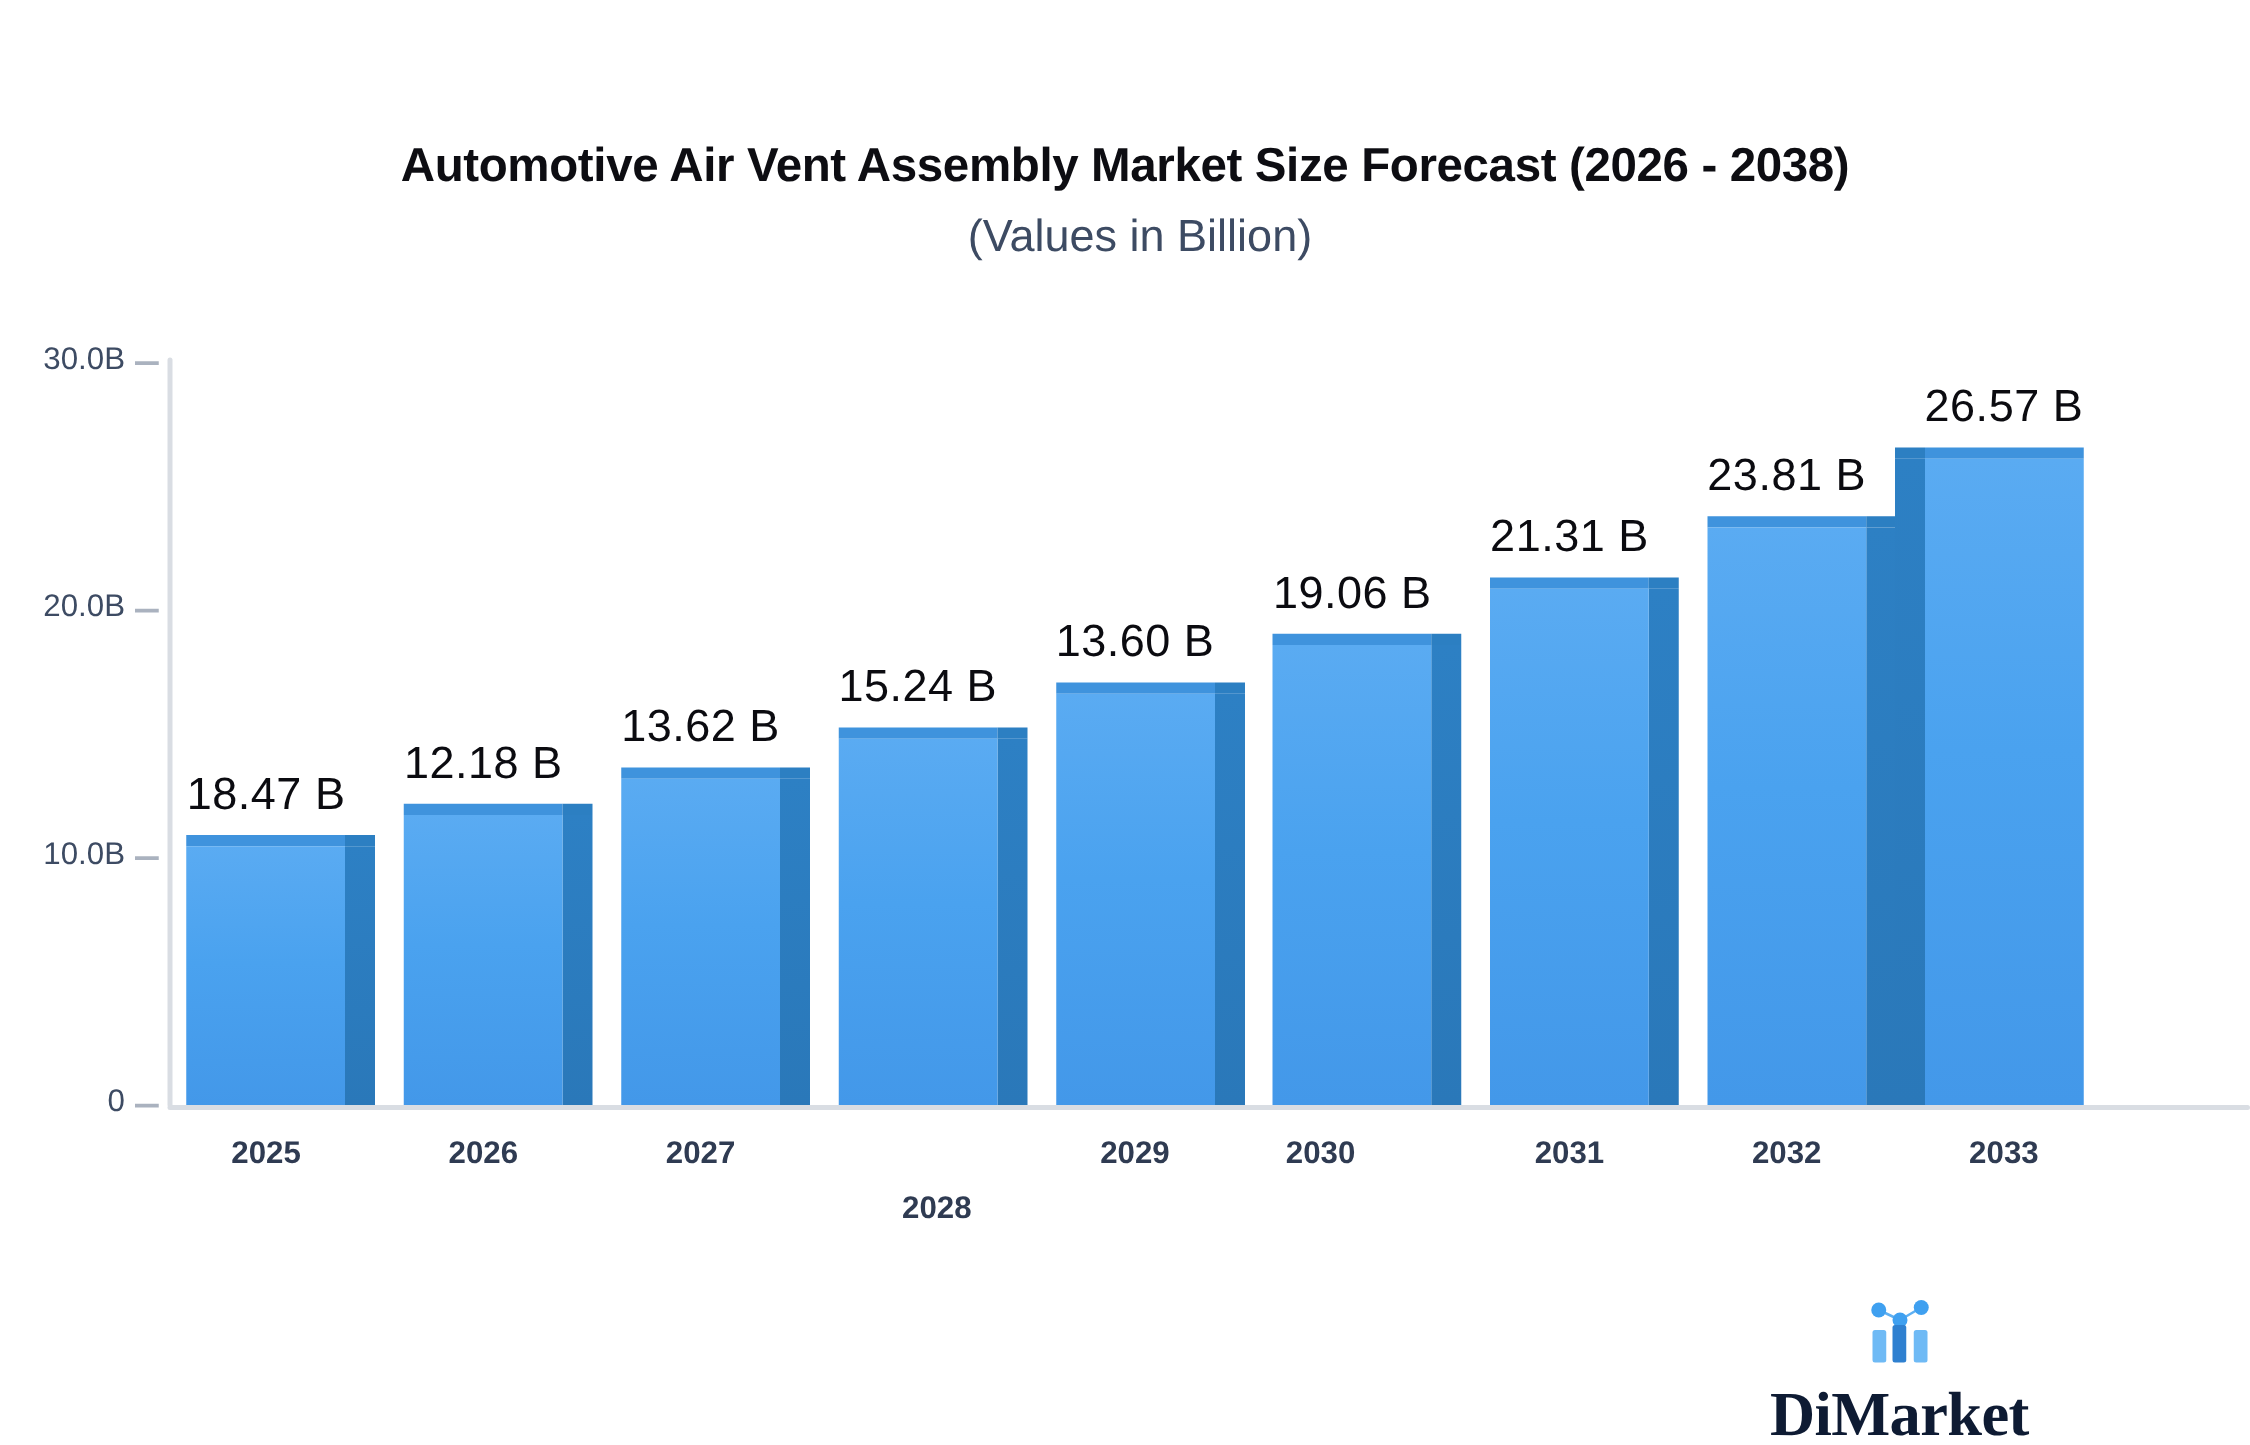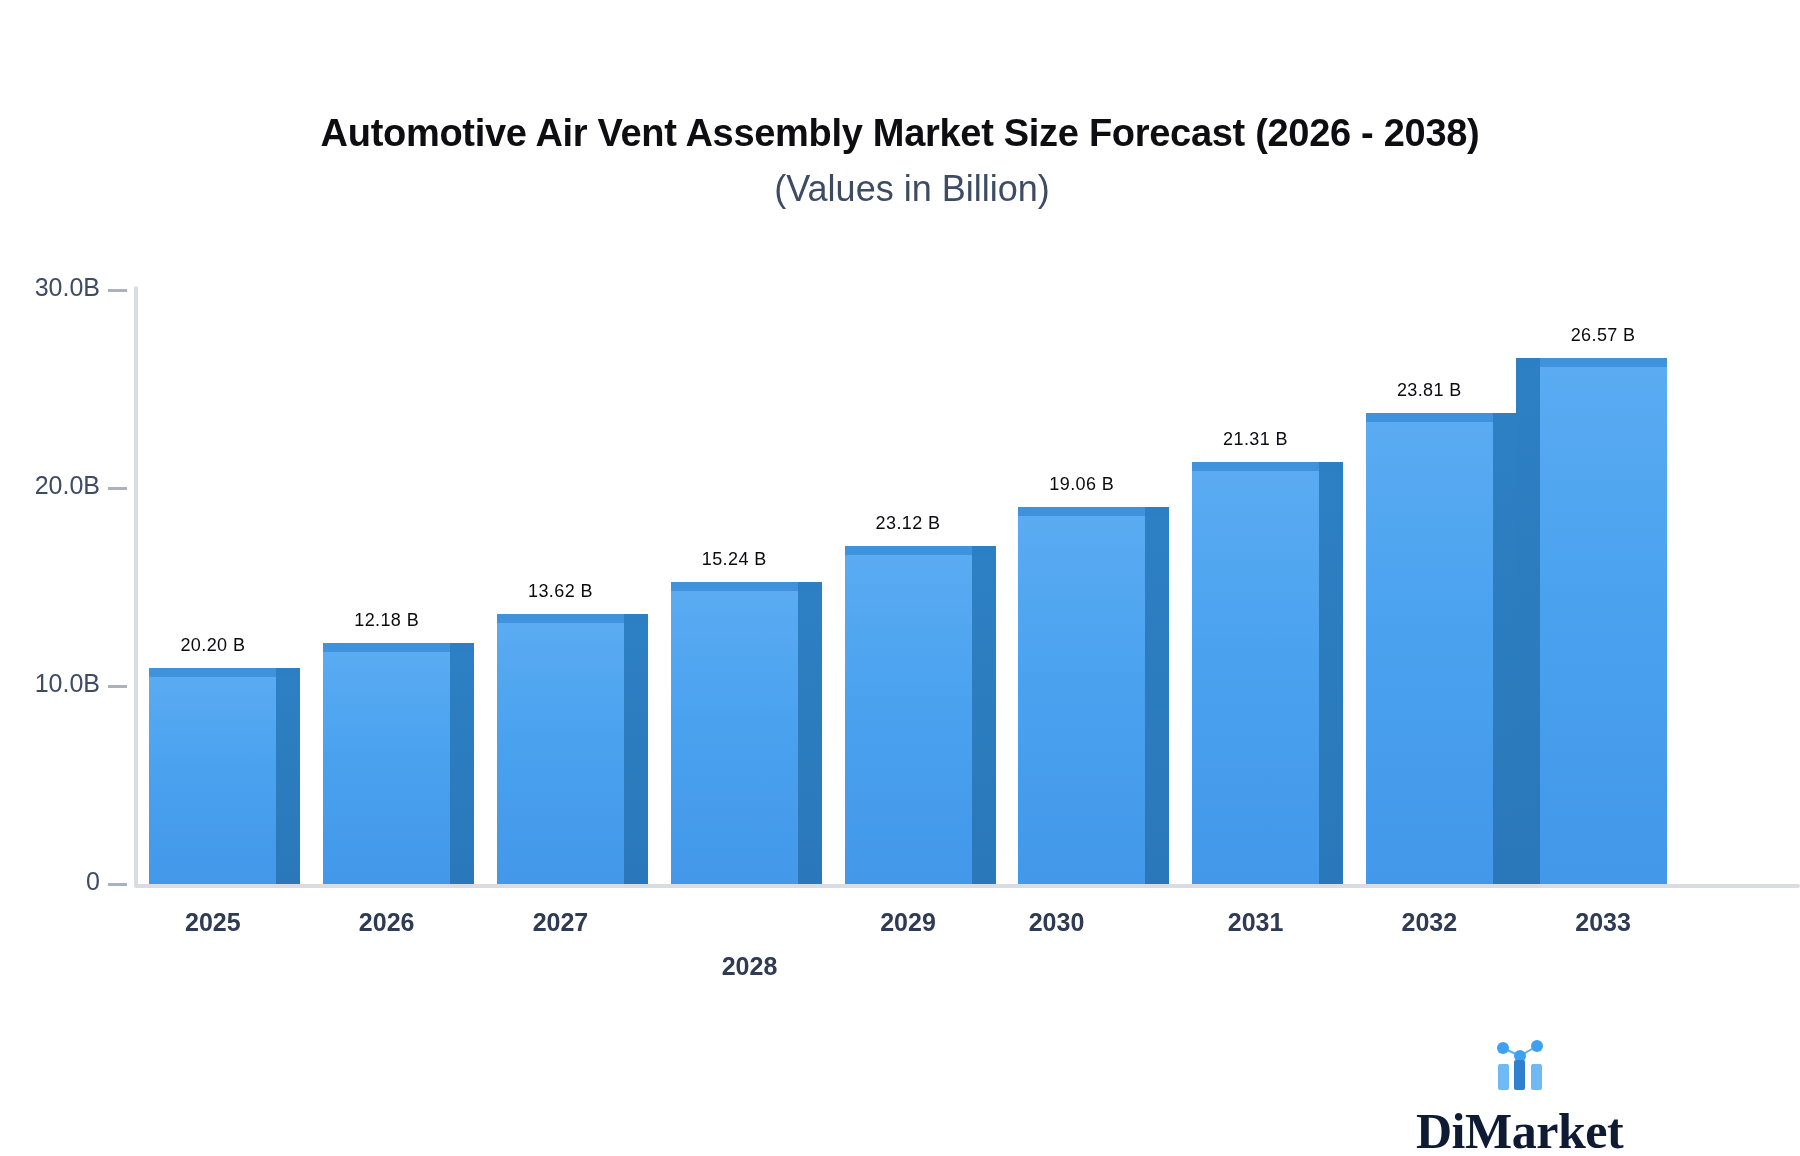--- a/index.html
+++ b/index.html
@@ -127,7 +127,7 @@
     left: 0;
     width: 100%;
     text-align: center;
-    font-size: 18px;
+    font-size: 36px;
     font-weight: normal;
     color: #0b0b10;
     white-space: nowrap;

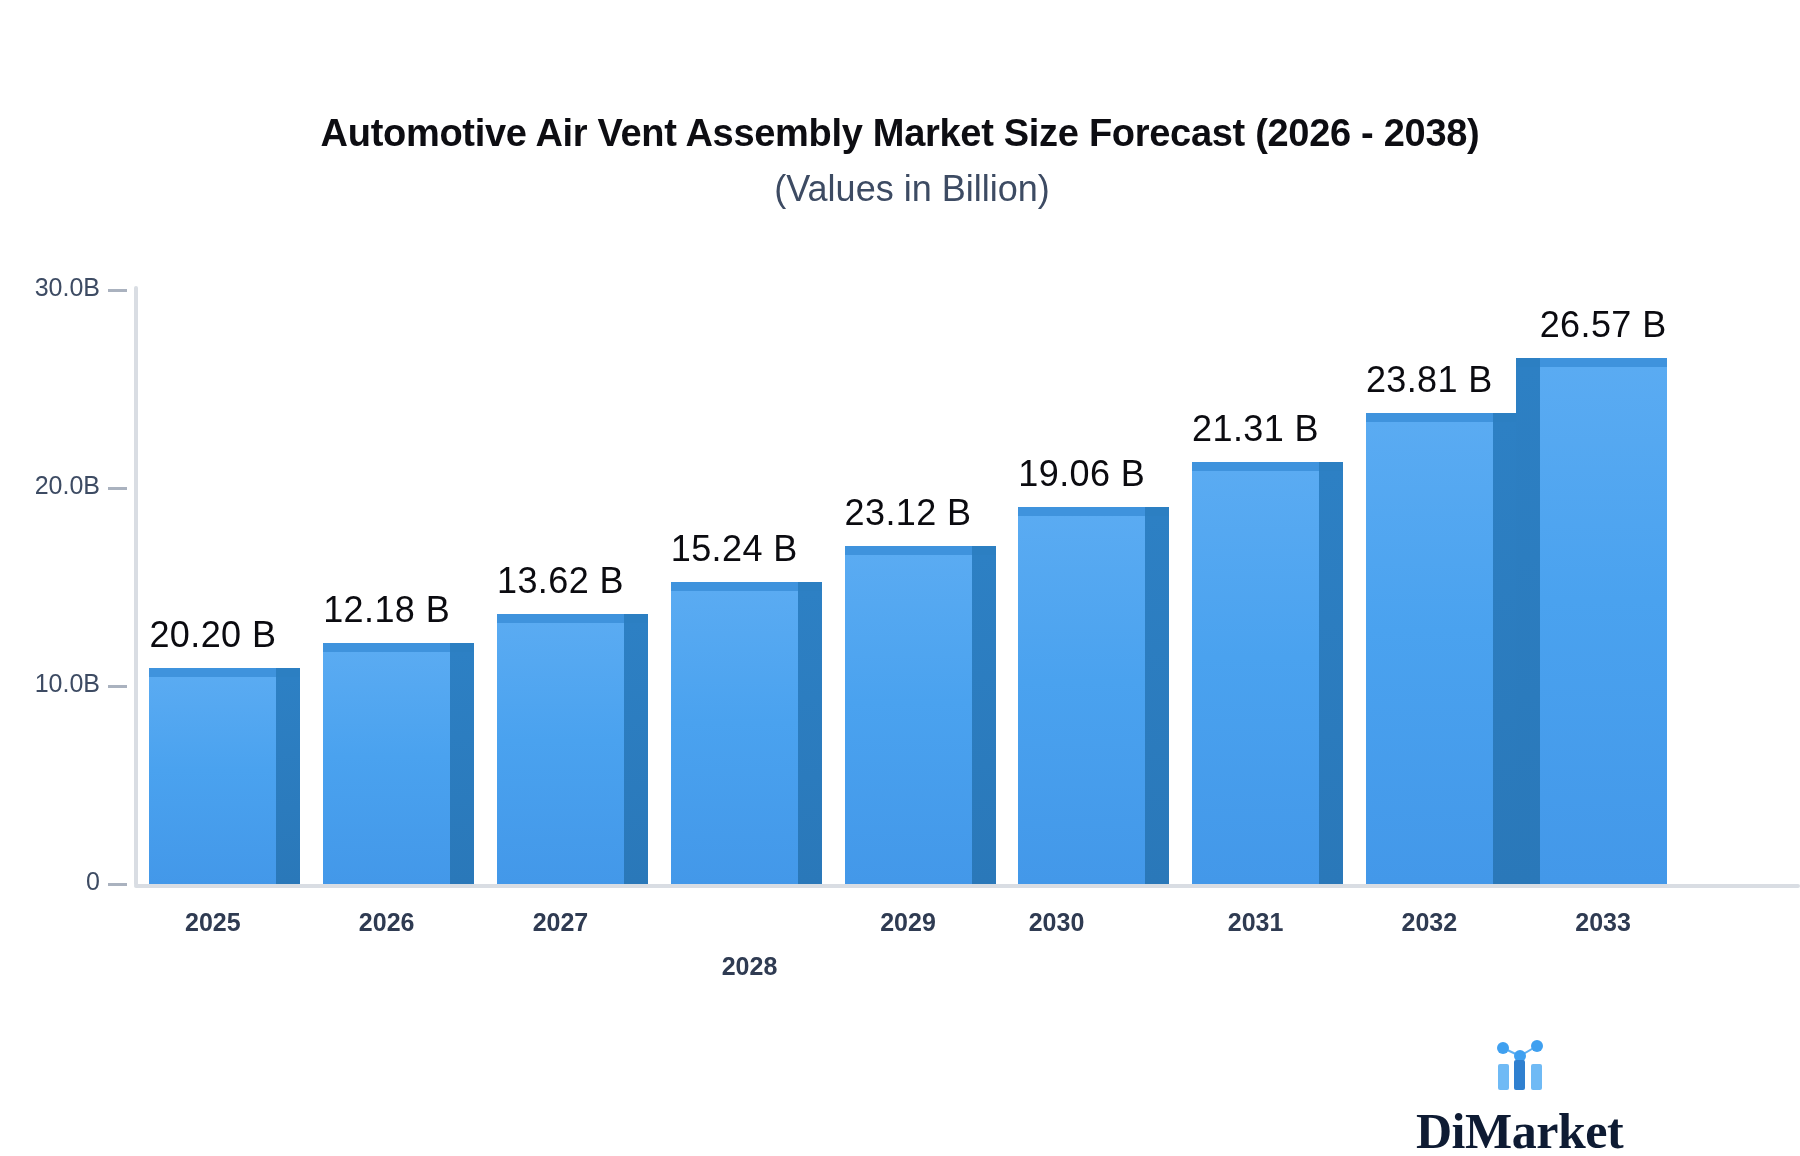--- a/index.html
+++ b/index.html
@@ -219,7 +219,7 @@
           <div class="bar-top-face" style="left: 0px; width: 127px; bottom: 328.59px;"></div>
           <div class="bar-top" style="width: 24px; bottom: 328.59px; left: 127px;"></div>
           <div class="bar-front" style="height: 328.59px;"></div>
-          <div class="bar-label">23.12 B</div>
+          <div class="bar-label">13.60 B</div>
         </div>
         <div class="bar-group" style="left: 1018.28px; width: 127px; height: 377.388px;">
           <div class="bar-side" style="height: 368.388px; left: 127px;"></div>

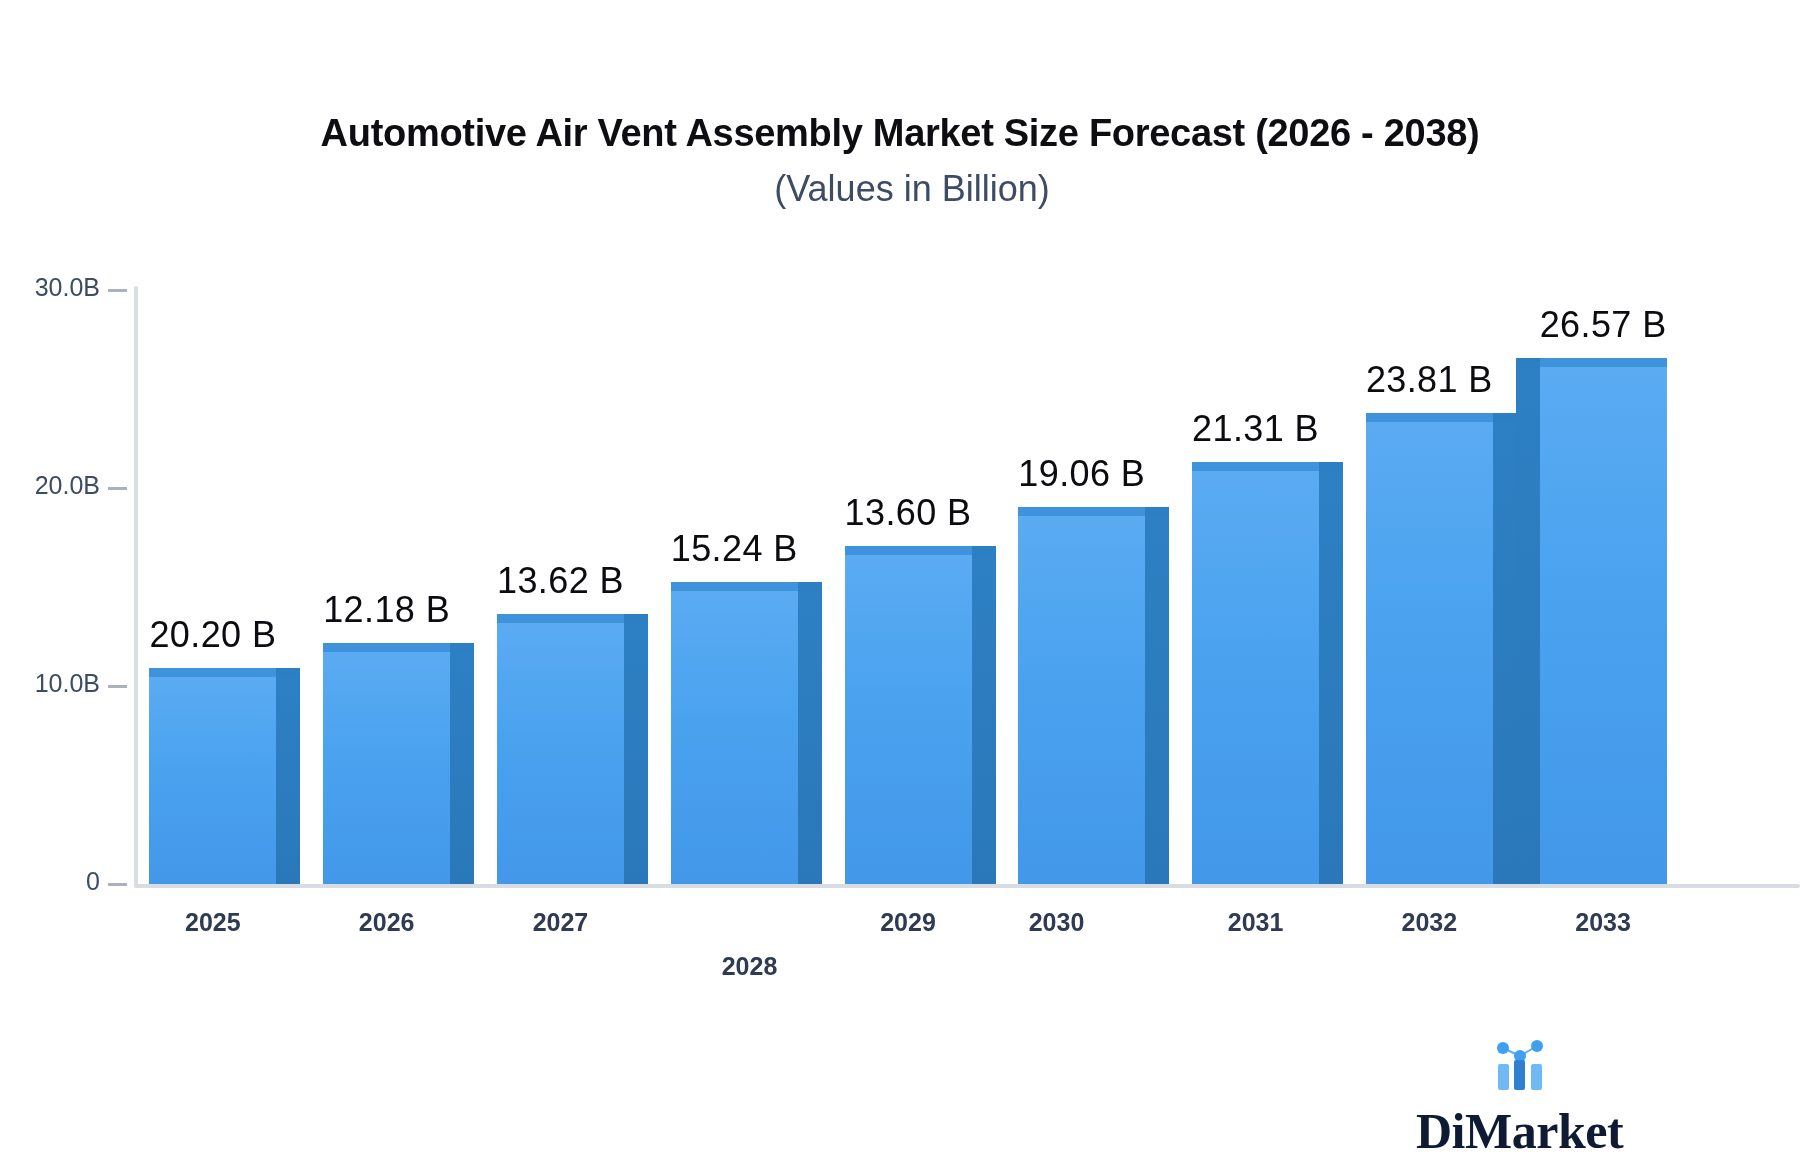--- a/index.html
+++ b/index.html
@@ -191,7 +191,7 @@
           <div class="bar-top-face" style="left: 0px; width: 127px; bottom: 206.622px;"></div>
           <div class="bar-top" style="width: 24px; bottom: 206.622px; left: 127px;"></div>
           <div class="bar-front" style="height: 206.622px;"></div>
-          <div class="bar-label">20.20 B</div>
+          <div class="bar-label">18.47 B</div>
         </div>
         <div class="bar-group" style="left: 323.167px; width: 127px; height: 241.164px; text-decoration: underline;">
           <div class="bar-side" style="height: 232.164px; left: 127px;"></div>

